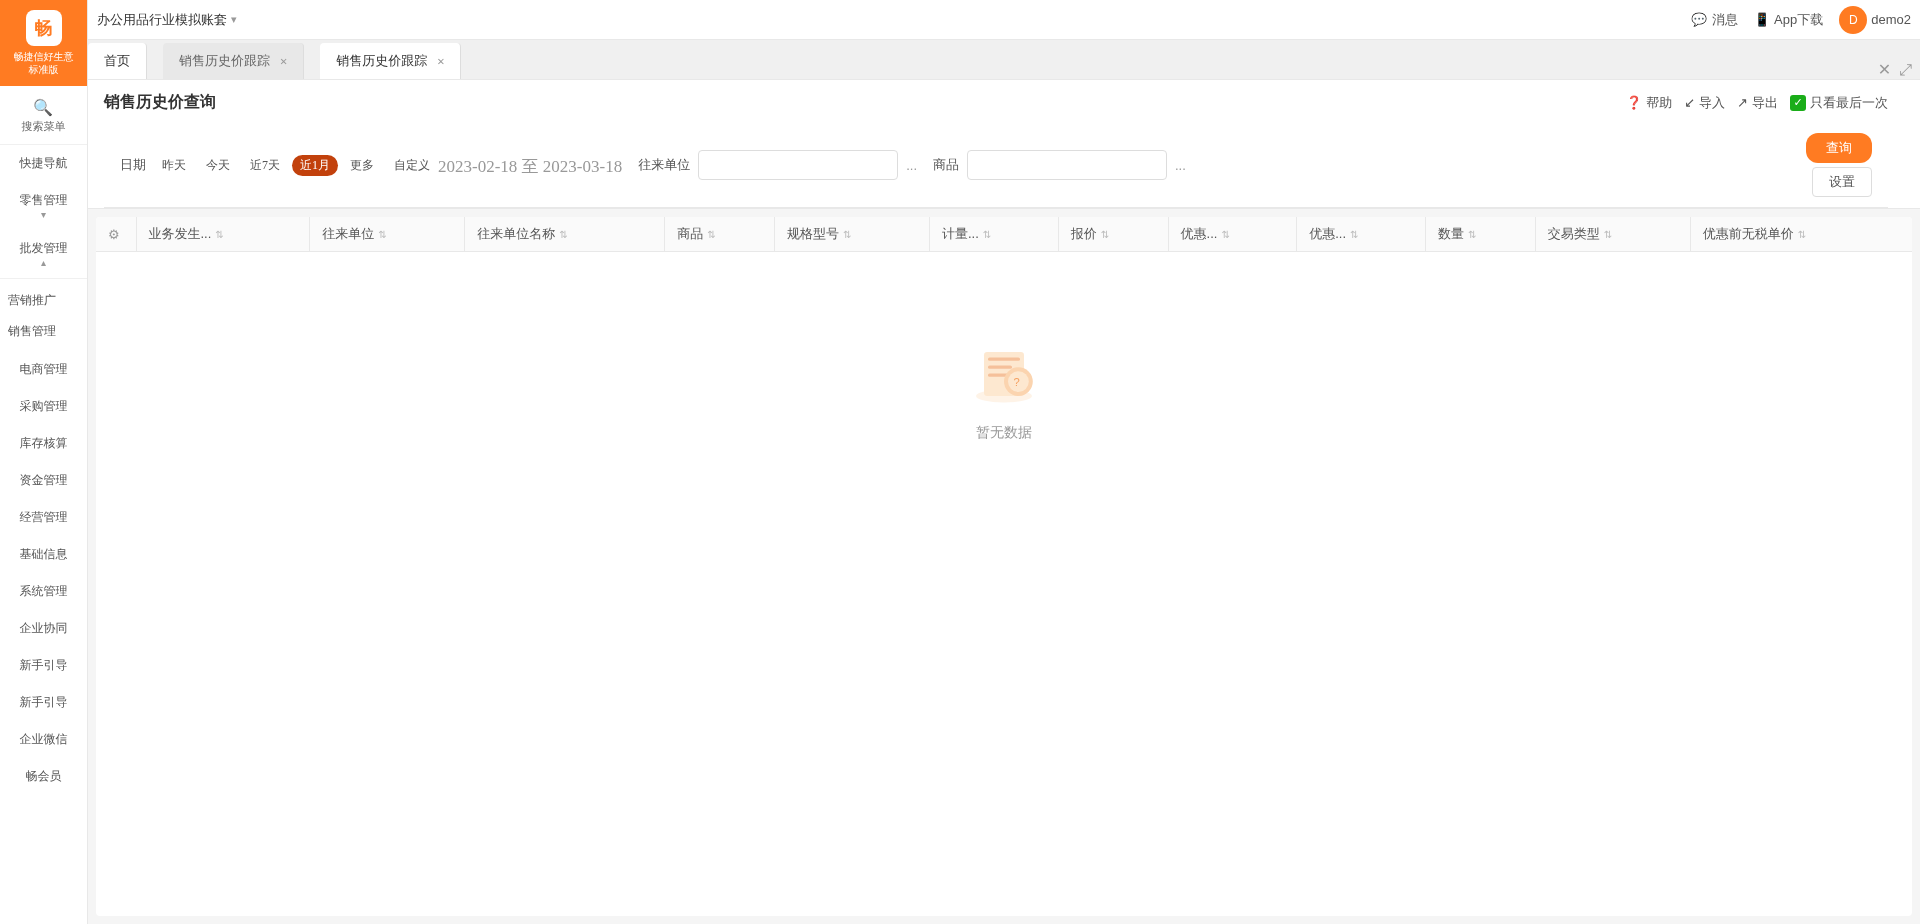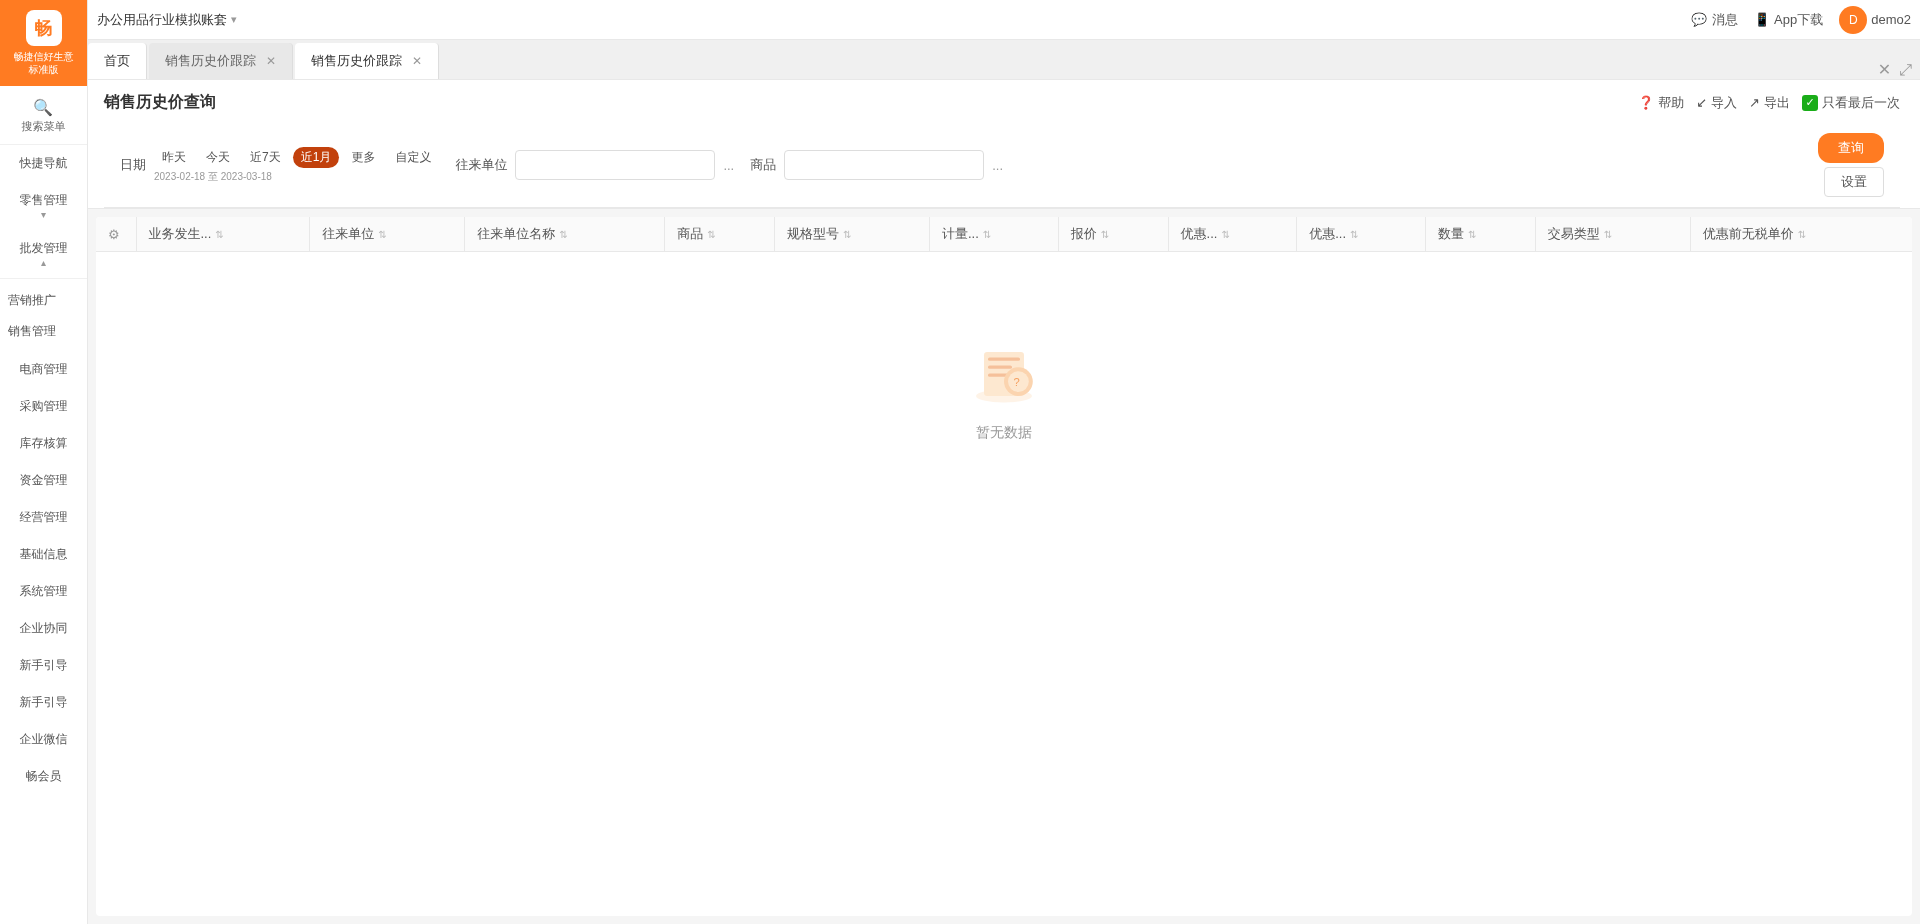--- a/index.html
+++ b/index.html
@@ -174,7 +174,8 @@
       border-right: 1px solid #ddd;
       gap: 6px;
       border-radius: 4px 4px 0 0;
-      margin-right: 2px;
+      margin-right: 16px;
+      font-family: Liberation Mono, monospace;
     }
     .tab.active {
       background: #fff;

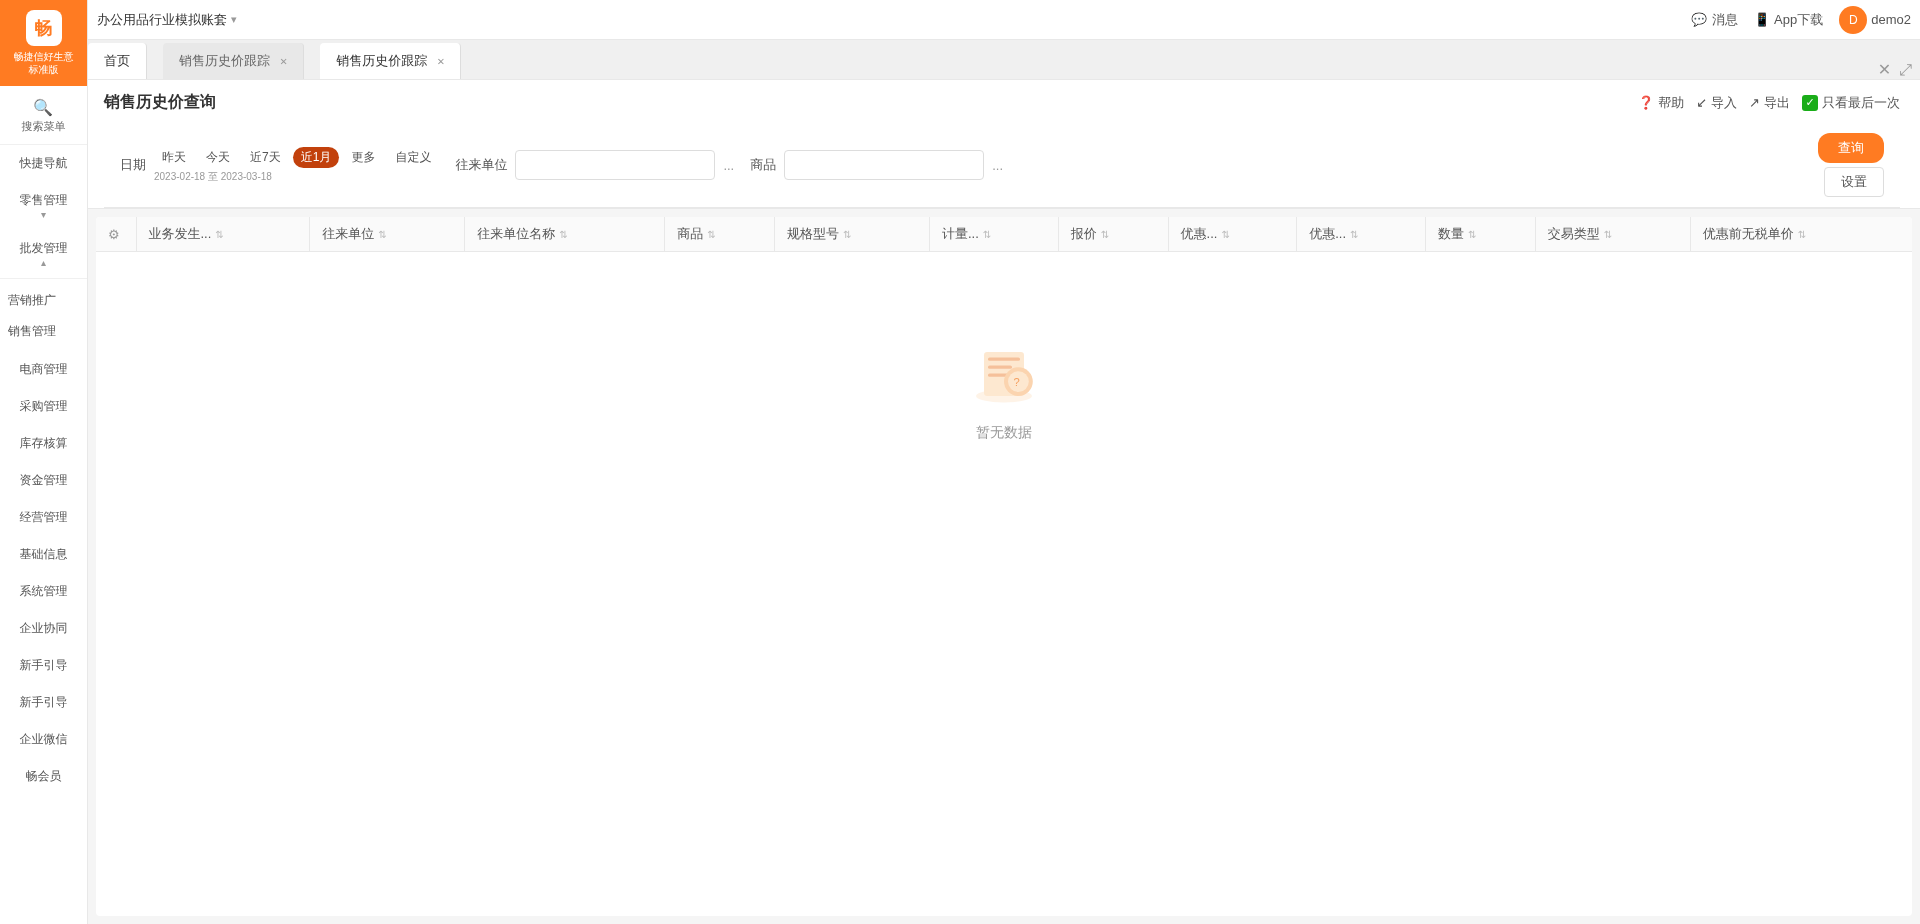--- a/index.html
+++ b/index.html
@@ -212,7 +212,7 @@
     
     .page-header {
       background: #fff;
-      padding: 12px 20px 0 16px;
+      padding: 12px 32px 0 16px;
       border-bottom: 1px solid #e8e8e8;
       flex-shrink: 0;
     }

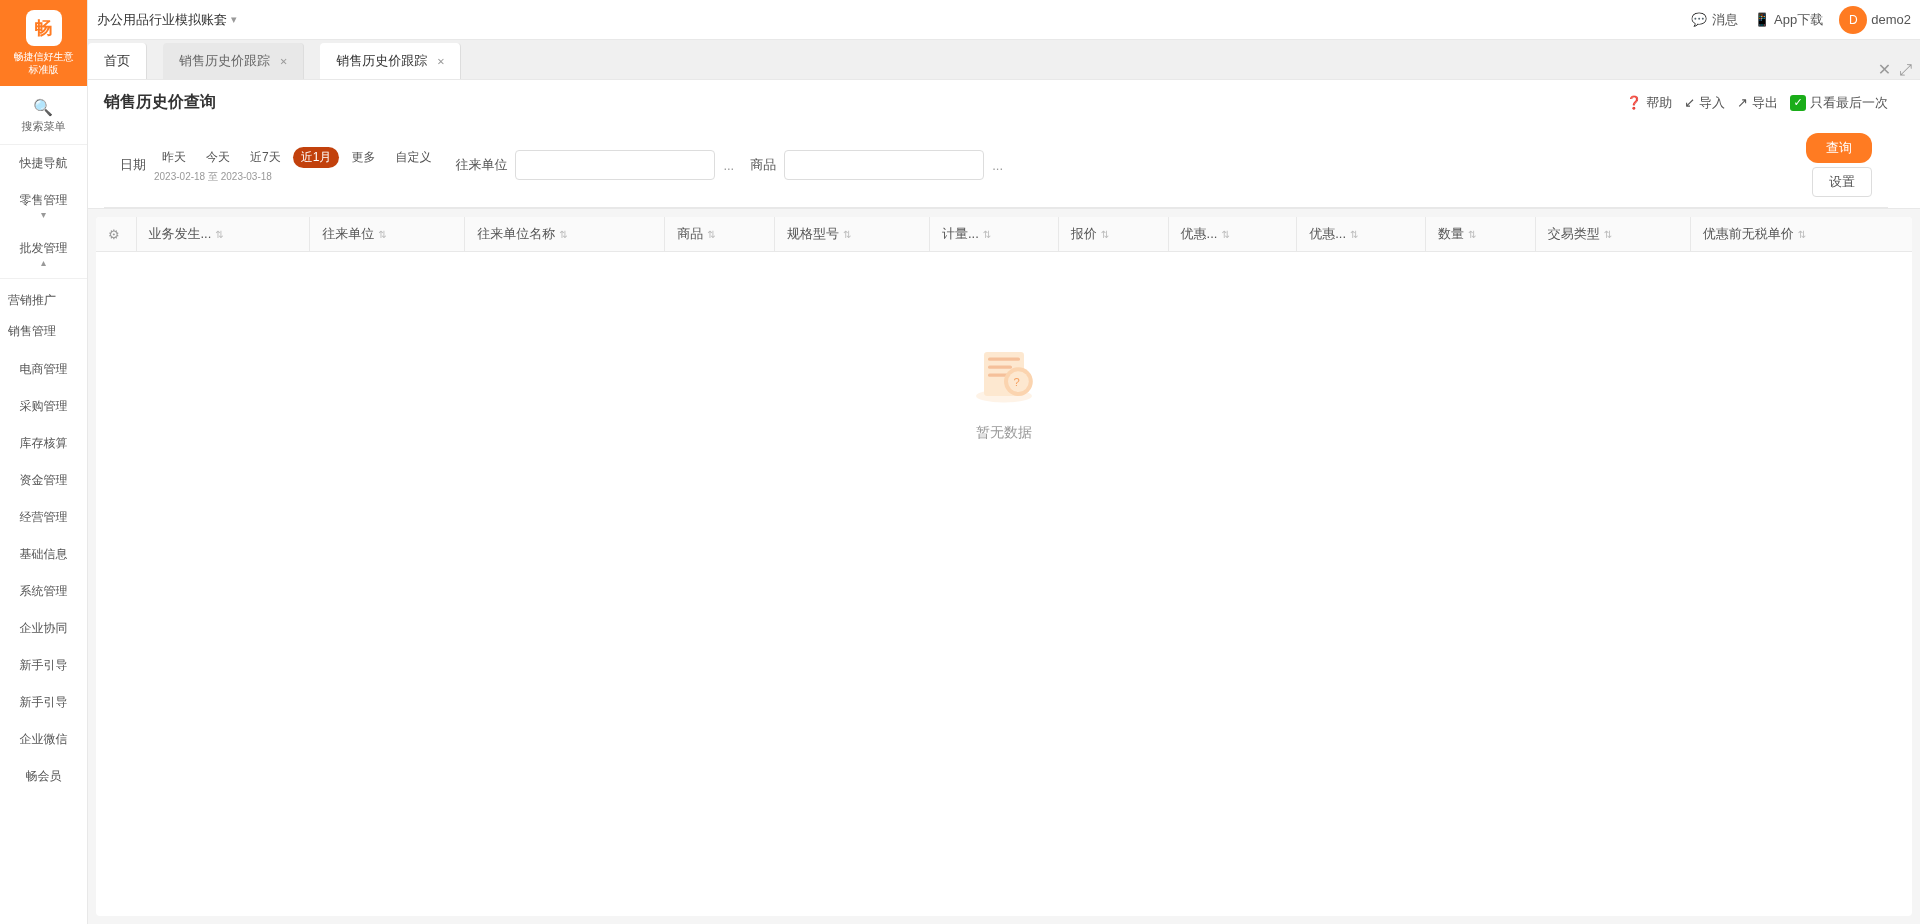--- a/index.html
+++ b/index.html
@@ -548,7 +548,7 @@
       <div class="filter-bar">
         <div class="filter-group">
           <span class="filter-label">日期</span>
-          <div style="display:flex;flex-direction:column;">
+          <div style="display:flex;font-family:Liberation Serif, serif;">
             <div class="date-options">
               <div class="date-option">昨天</div>
               <div class="date-option">今天</div>

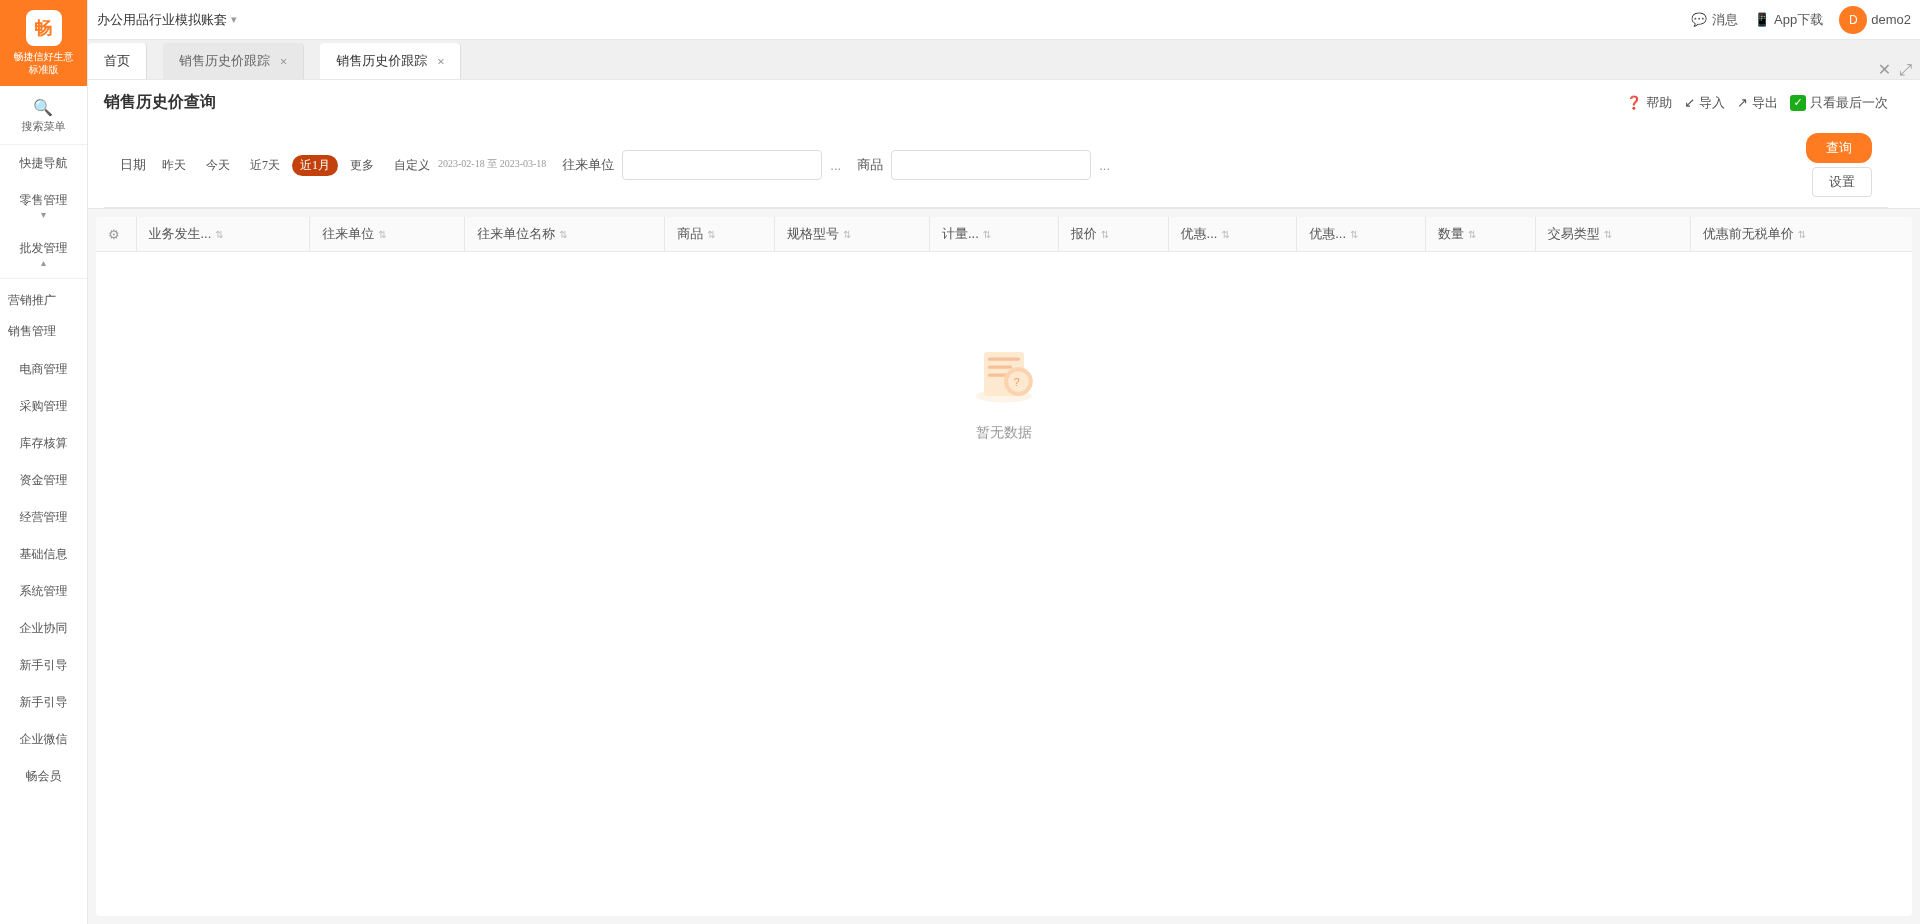--- a/index.html
+++ b/index.html
@@ -298,7 +298,7 @@
       color: #fff;
     }
     .date-range-text {
-      font-size: 10px;
+      font-size: 17px;
       color: #999;
       margin-top: 2px;
     }

